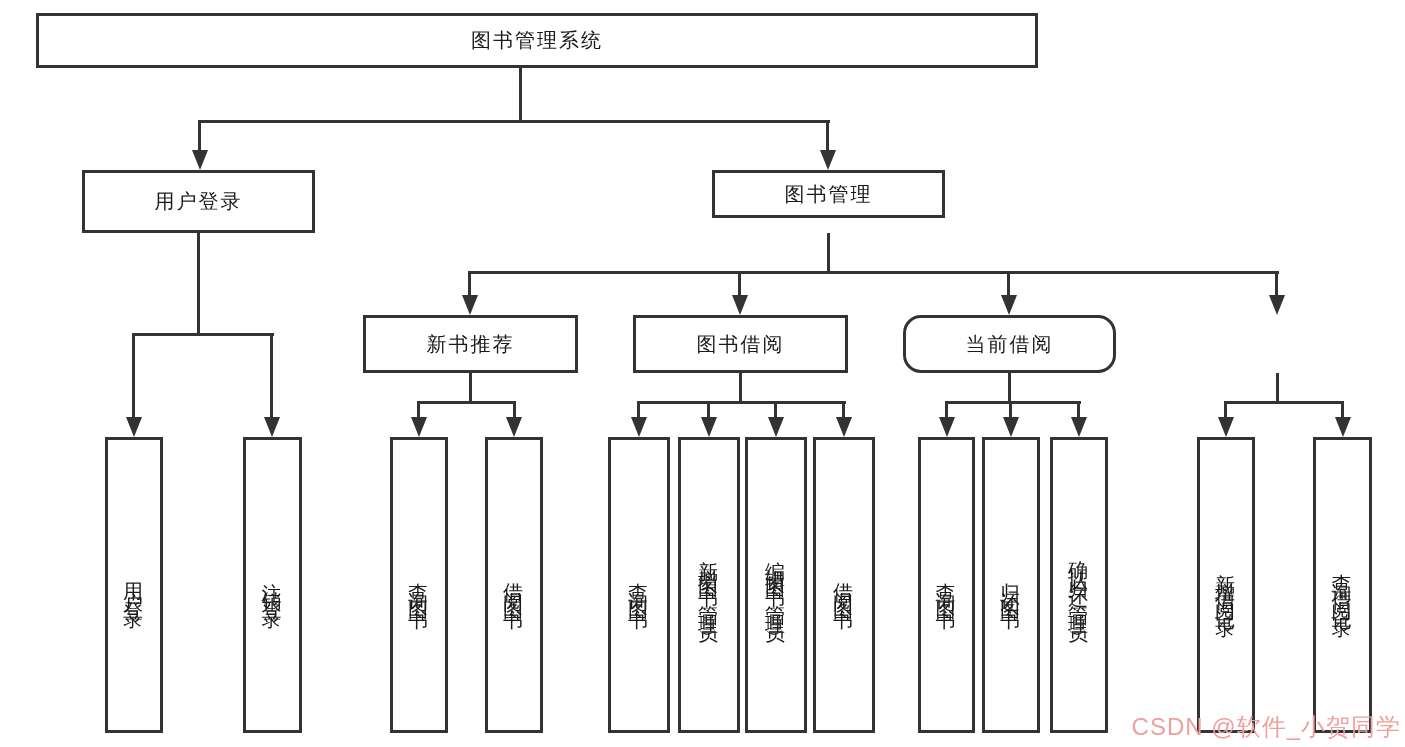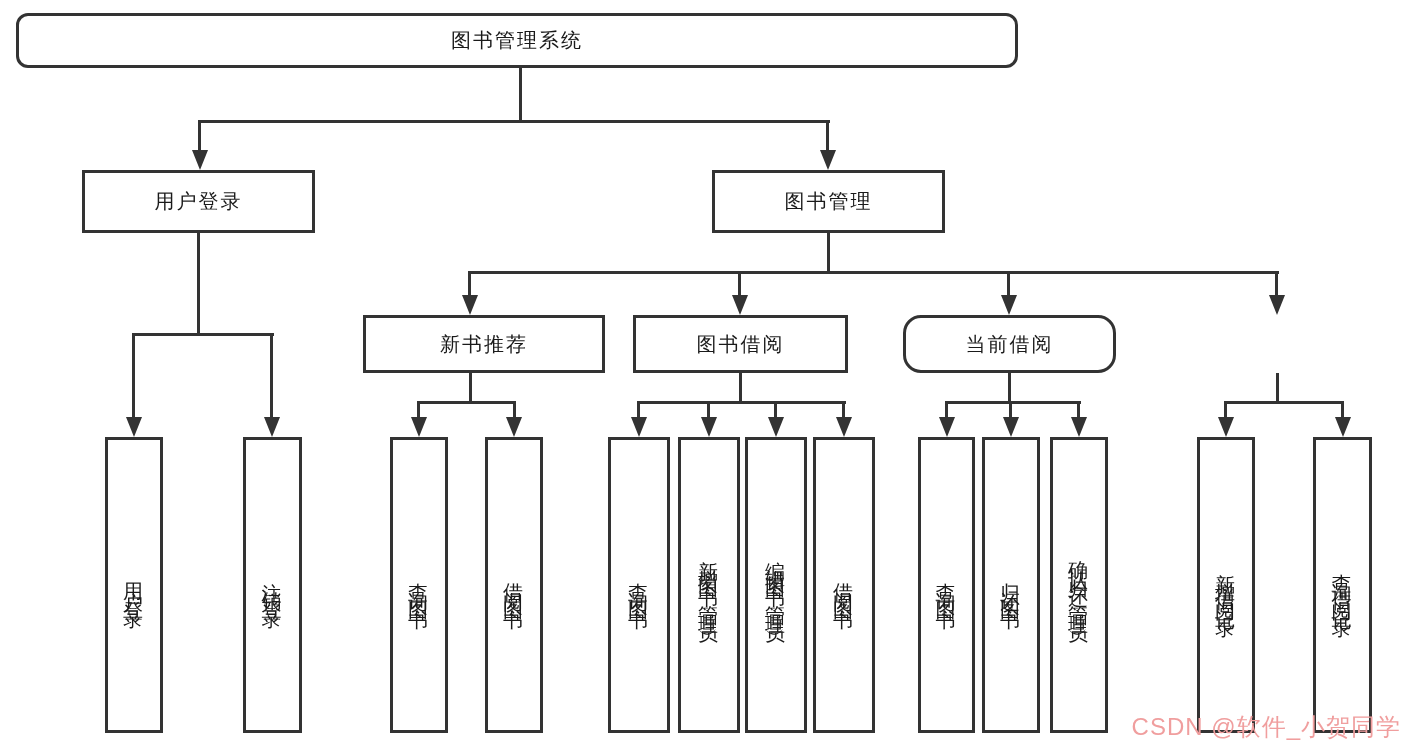--- a/index.html
+++ b/index.html
@@ -41,7 +41,7 @@
 
 <div class="canvas">
 
-  <div class="box" style="left:16px;top:13px;width:1002px;height:55px;border-radius:12px;">
+  <div class="box" style="left:36px;top:13px;width:1002px;height:55px;">
     <span>图书管理系统</span>
   </div>
 

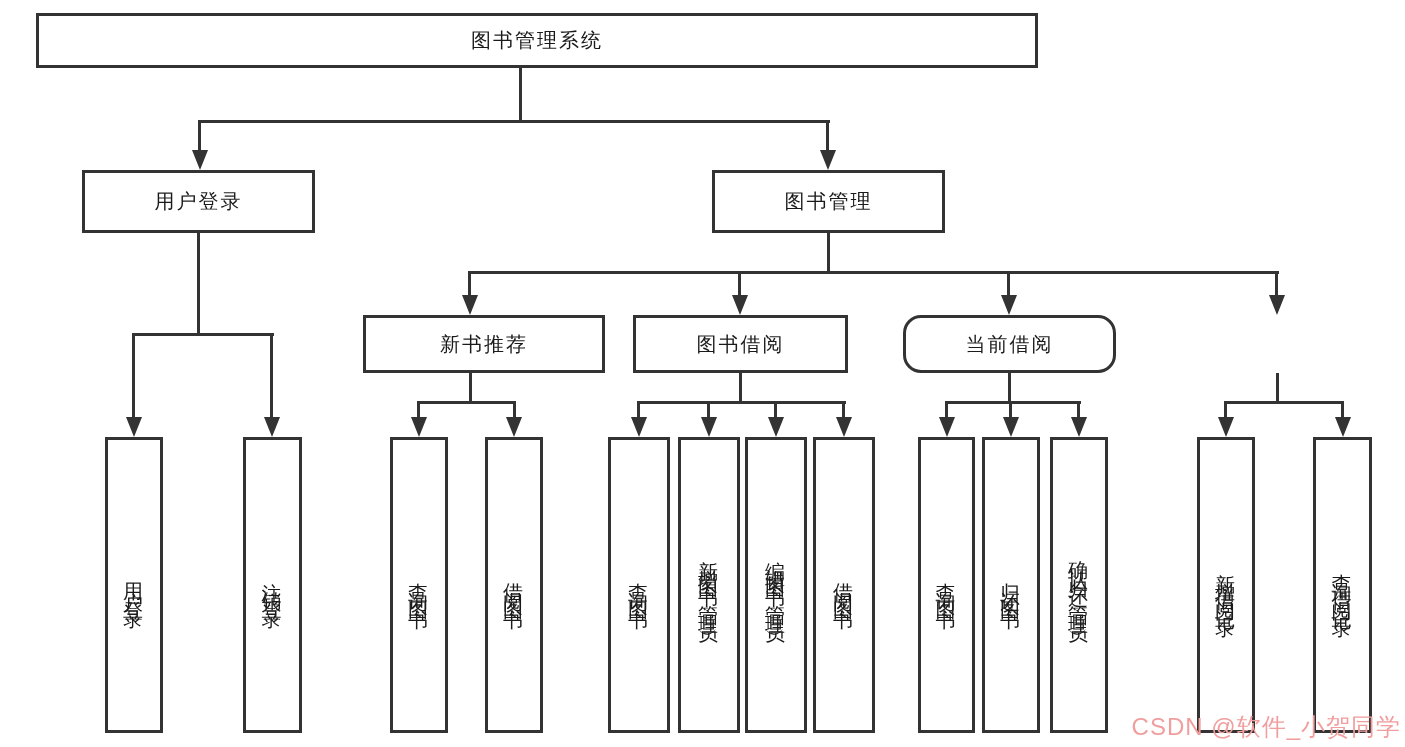--- a/index.html
+++ b/index.html
@@ -55,7 +55,7 @@
   <div class="box" style="left:82px;top:170px;width:233px;height:63px;">
     <span>用户登录</span>
   </div>
-  <div class="box" style="left:712px;top:170px;width:233px;height:63px;">
+  <div class="box" style="left:712px;top:170px;width:233px;height:48px;">
     <span>图书管理</span>
   </div>
 

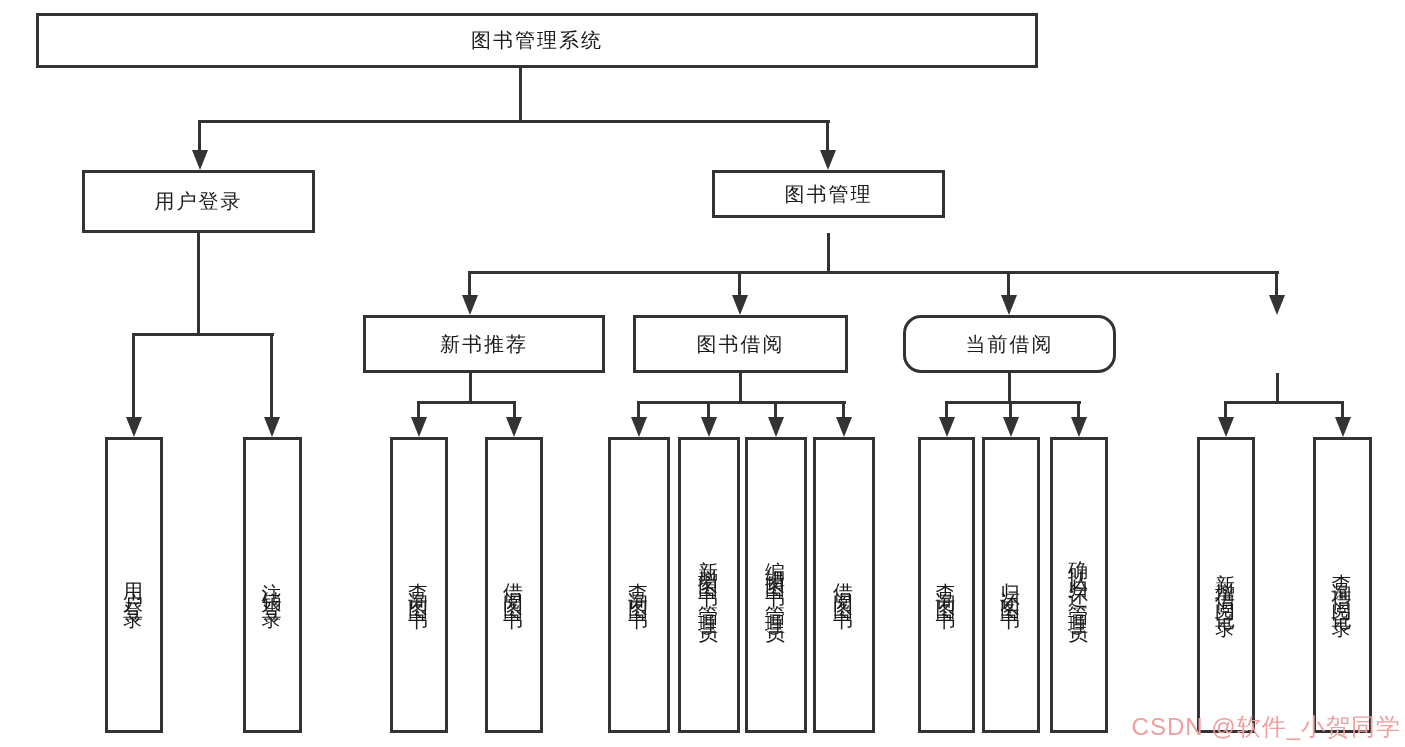--- a/index.html
+++ b/index.html
@@ -77,7 +77,7 @@
   <div class="vline" style="left:1275px;top:271px;height:26px;"></div>
   <div class="arrow" style="left:1269px;top:295px;"></div>
 
-  <div class="box" style="left:363px;top:315px;width:242px;height:58px;">
+  <div class="box" style="left:363px;top:315px;width:215px;height:58px;">
     <span>新书推荐</span>
   </div>
   <div class="box" style="left:633px;top:315px;width:215px;height:58px;">

